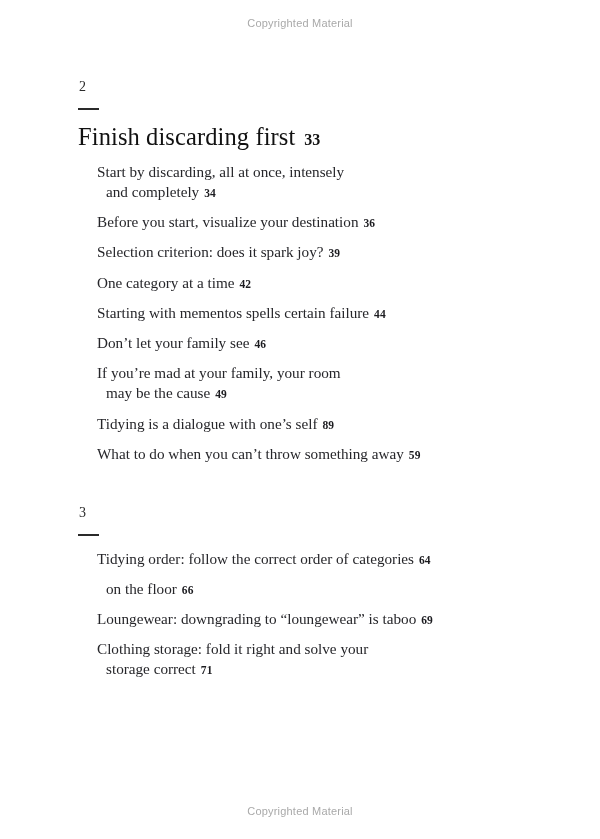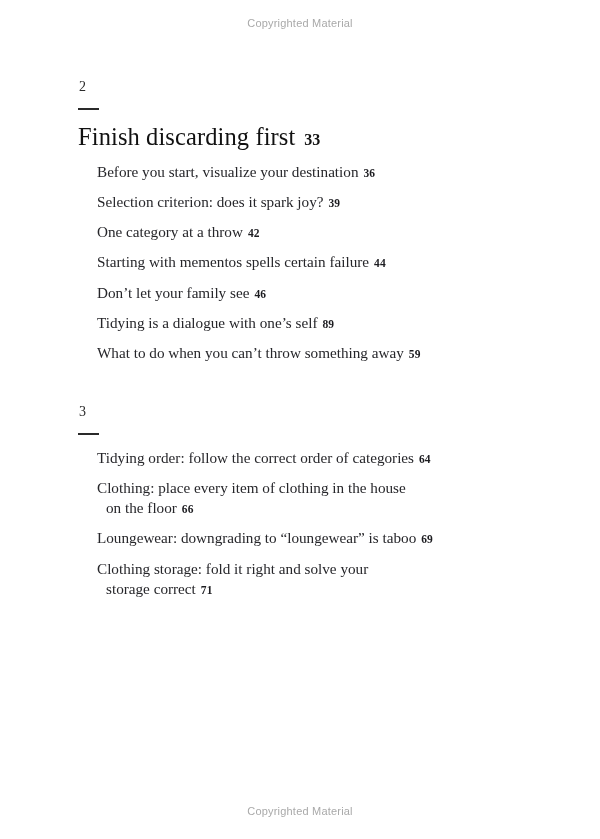--- a/index.html
+++ b/index.html
@@ -120,6 +120,10 @@
     </h1>
     <ul class="entries">
       <li class="entry">
+        <span>Start by discarding, all at once, intensely</span>
+        <span class="entry-line2"><span>and completely</span><span class="page-num">34</span></span>
+      </li>
+      <li class="entry">
         <span>Before you start, visualize your destination</span><span class="page-num">36</span>
       </li>
       <li class="entry">

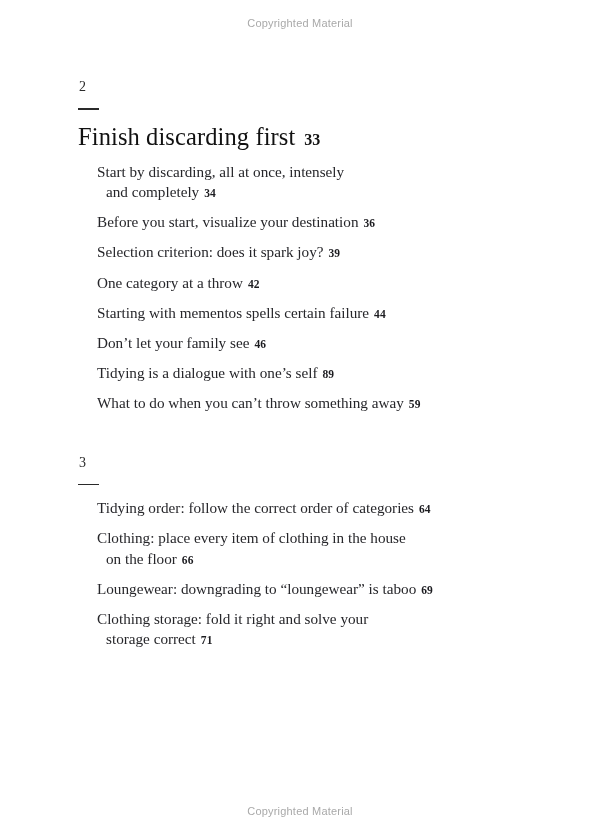--- a/index.html
+++ b/index.html
@@ -130,7 +130,7 @@
         <span>Selection criterion: does it spark joy?</span><span class="page-num">39</span>
       </li>
       <li class="entry">
-        <span>One category at a throw</span><span class="page-num">42</span>
+        <span>One category at a time</span><span class="page-num">42</span>
       </li>
       <li class="entry">
         <span>Starting with mementos spells certain failure</span><span class="page-num">44</span>

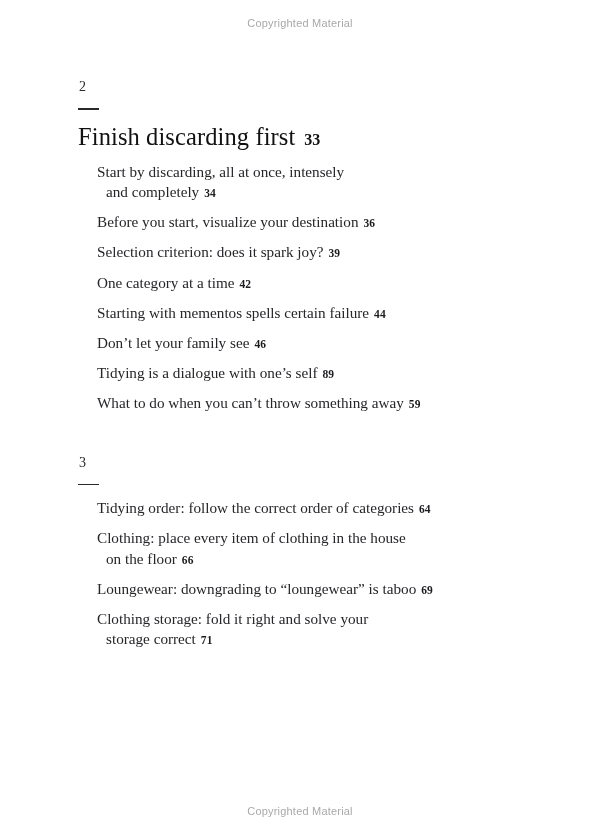--- a/index.html
+++ b/index.html
@@ -139,6 +139,10 @@
         <span>Don’t let your family see</span><span class="page-num">46</span>
       </li>
       <li class="entry">
+        <span>If you’re mad at your family, your room</span>
+        <span class="entry-line2"><span>may be the cause</span><span class="page-num">49</span></span>
+      </li>
+      <li class="entry">
         <span>Tidying is a dialogue with one’s self</span><span class="page-num">89</span>
       </li>
       <li class="entry">

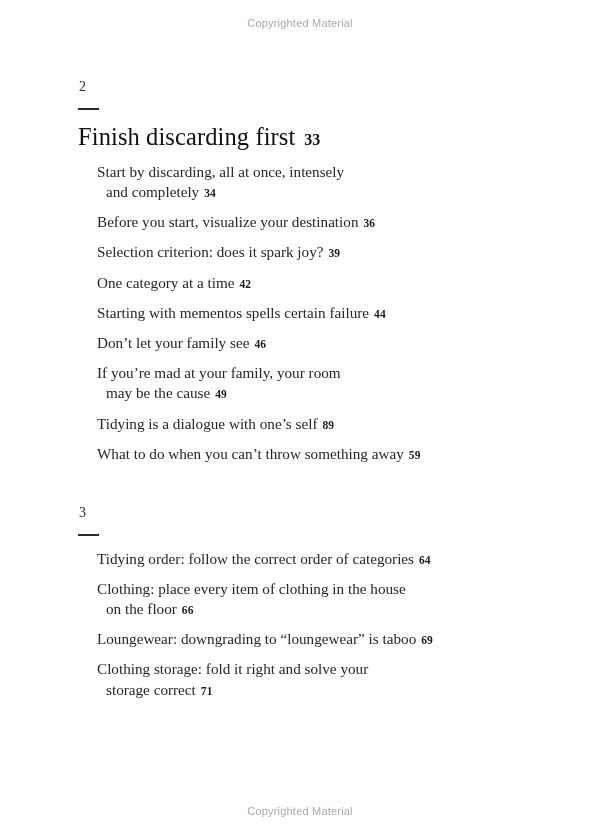--- a/index.html
+++ b/index.html
@@ -159,7 +159,6 @@
         <span>Tidying order: follow the correct order of categories</span><span class="page-num">64</span>
       </li>
       <li class="entry">
-        <span>Clothing: place every item of clothing in the house</span>
         <span class="entry-line2"><span>on the floor</span><span class="page-num">66</span></span>
       </li>
       <li class="entry">

